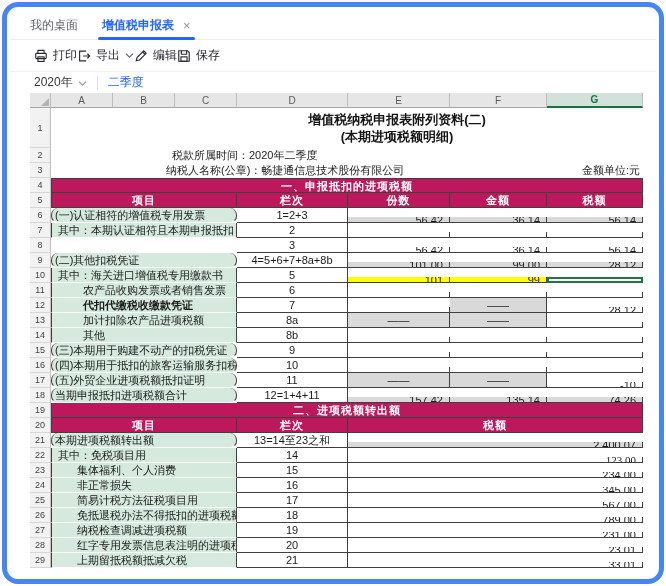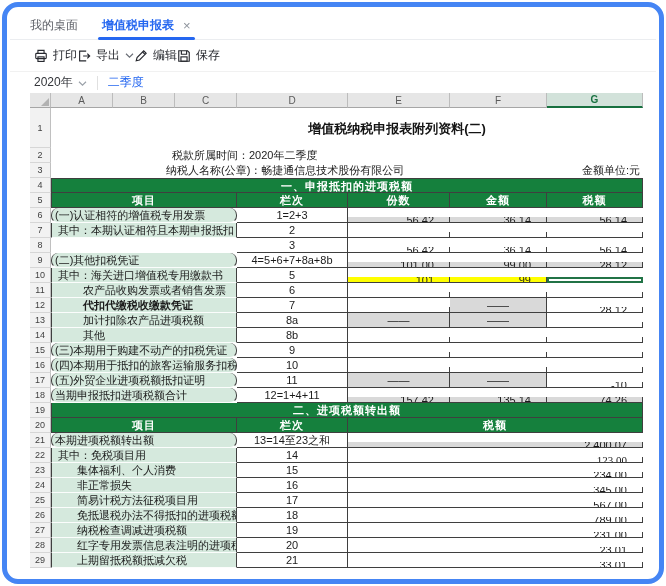--- a/index.html
+++ b/index.html
@@ -150,6 +150,7 @@
         <div class="gut">1</div>
         <div class="free titlebox" style="grid-column: 2 / 9;">
           <div class="t1">增值税纳税申报表附列资料(二)</div>
+          <div class="t1">(本期进项税额明细)</div>
         </div>
       </div>
       <div class="g-row">

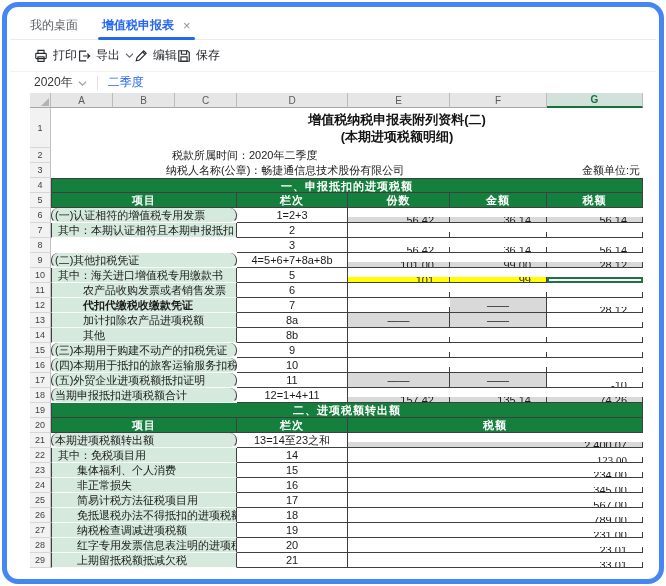--- a/index.html
+++ b/index.html
@@ -37,7 +37,7 @@
   .bl{border-left:1px solid #3f3f3f;}
   .bt{border-top:1px solid #3f3f3f;}
   .lab{background:#d5e9dd;border-bottom:1px solid #fbfdfc;}
-  .sec{background:#15803d;color:#fff;font-weight:bold;justify-content:center;letter-spacing:1px;text-align:center;}
+  .sec{background:#be185d;color:#fff;font-weight:bold;justify-content:center;letter-spacing:1px;text-align:center;}
   .mid{justify-content:center;}
   .num{justify-content:flex-end;padding-right:15px;margin-top:9px;}
   .gray{background:#d9d9d9;}

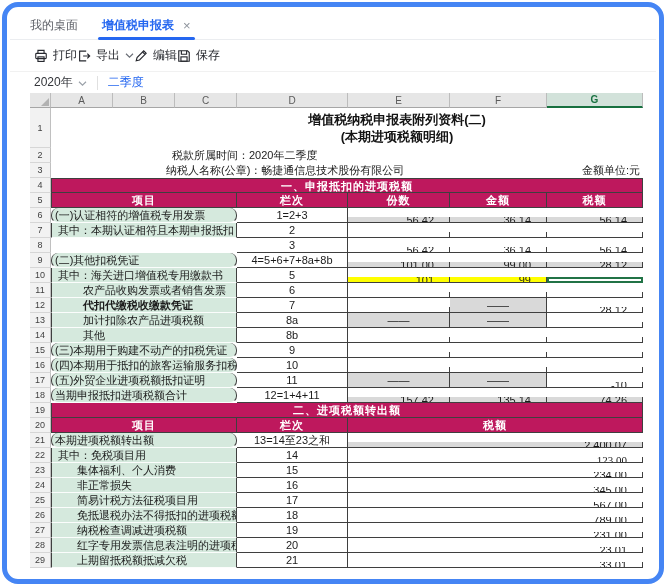--- a/index.html
+++ b/index.html
@@ -39,7 +39,7 @@
   .lab{background:#d5e9dd;border-bottom:1px solid #fbfdfc;}
   .sec{background:#be185d;color:#fff;font-weight:bold;justify-content:center;letter-spacing:1px;text-align:center;}
   .mid{justify-content:center;}
-  .num{justify-content:flex-end;padding-right:15px;margin-top:9px;}
+  .num{justify-content:flex-end;padding-right:6px;margin-top:9px;}
   .gray{background:#d9d9d9;}
   .yellow{background:#ffff00;}
   .sel{outline:2px solid #217346;outline-offset:-2px;}

